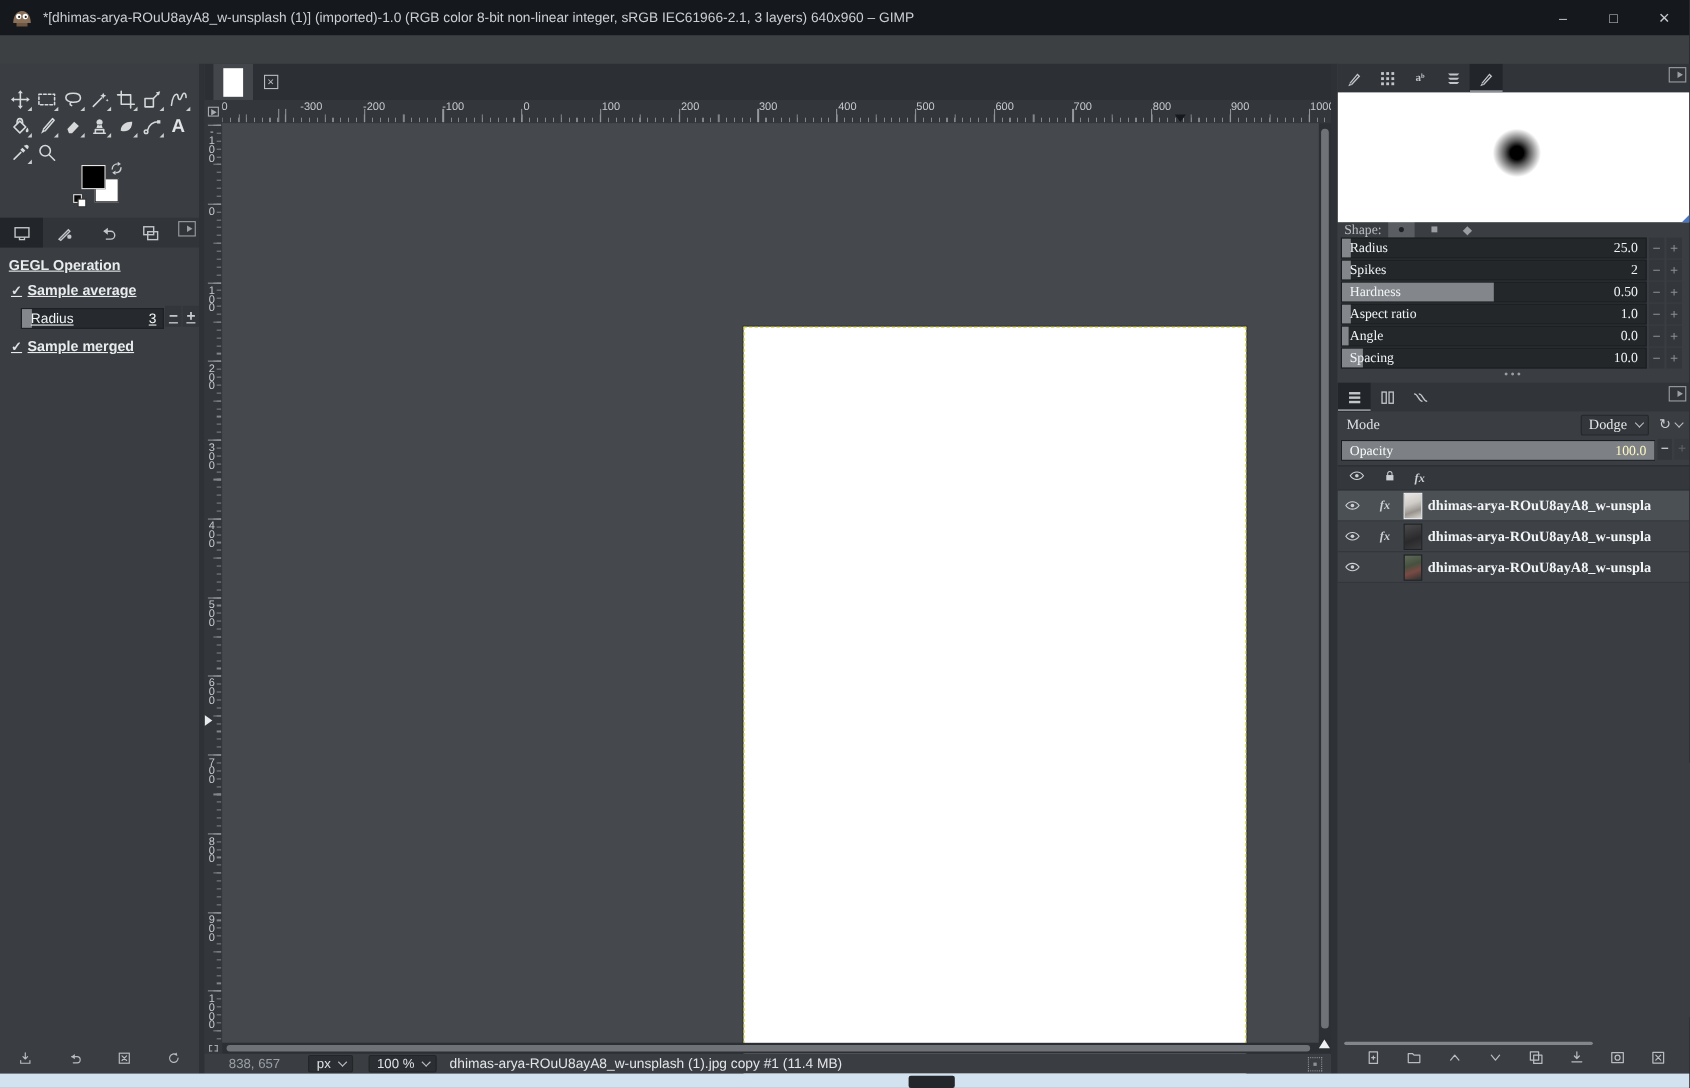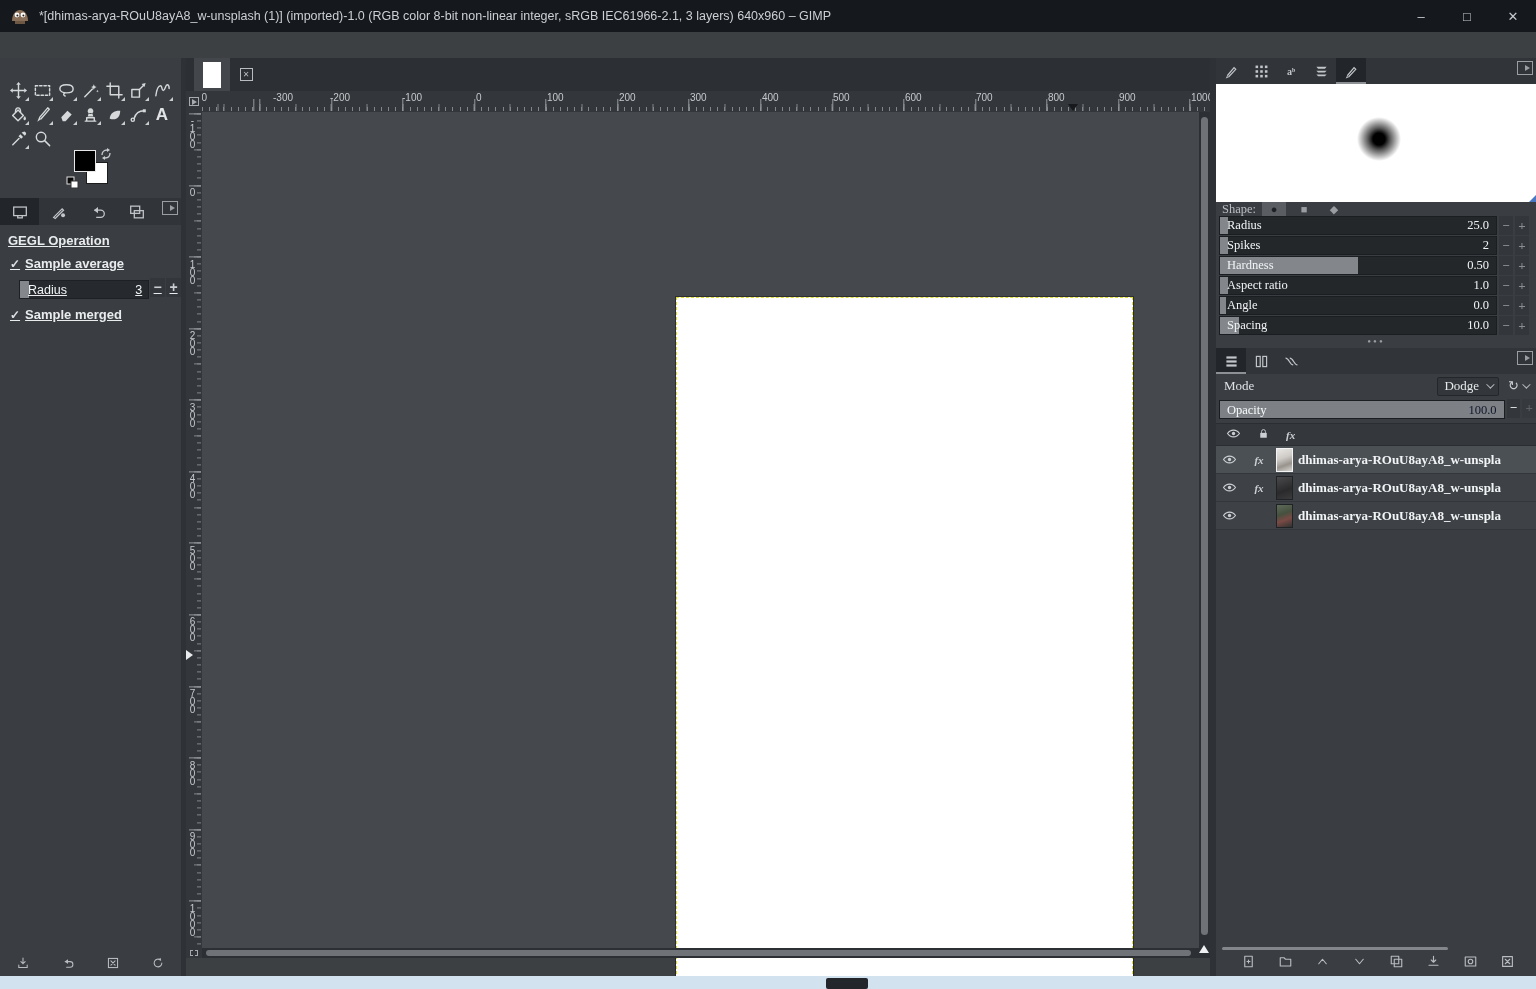--- a/index.html
+++ b/index.html
@@ -174,7 +174,7 @@
   .op-row{position:relative;height:19px;margin:2px 0 0 3px;width:292px;background:#7d8185;
       border:1px solid #1b1e21;display:flex;align-items:flex-end;float:left;}
   .op-row .slabel{margin-left:7px;font-size:12.5px;color:#f7f9fa;}
-  .op-row .sval{margin-left:auto;margin-right:7px;font-size:12.5px;color:#0f172a;}
+  .op-row .sval{margin-left:auto;margin-right:7px;font-size:12.5px;color:#fef9c3;}
   .dim{opacity:.45;}
 
   .locks-row{clear:both;height:23px;margin-top:4px;background:#34383c;border-top:1px solid #2a2d31;

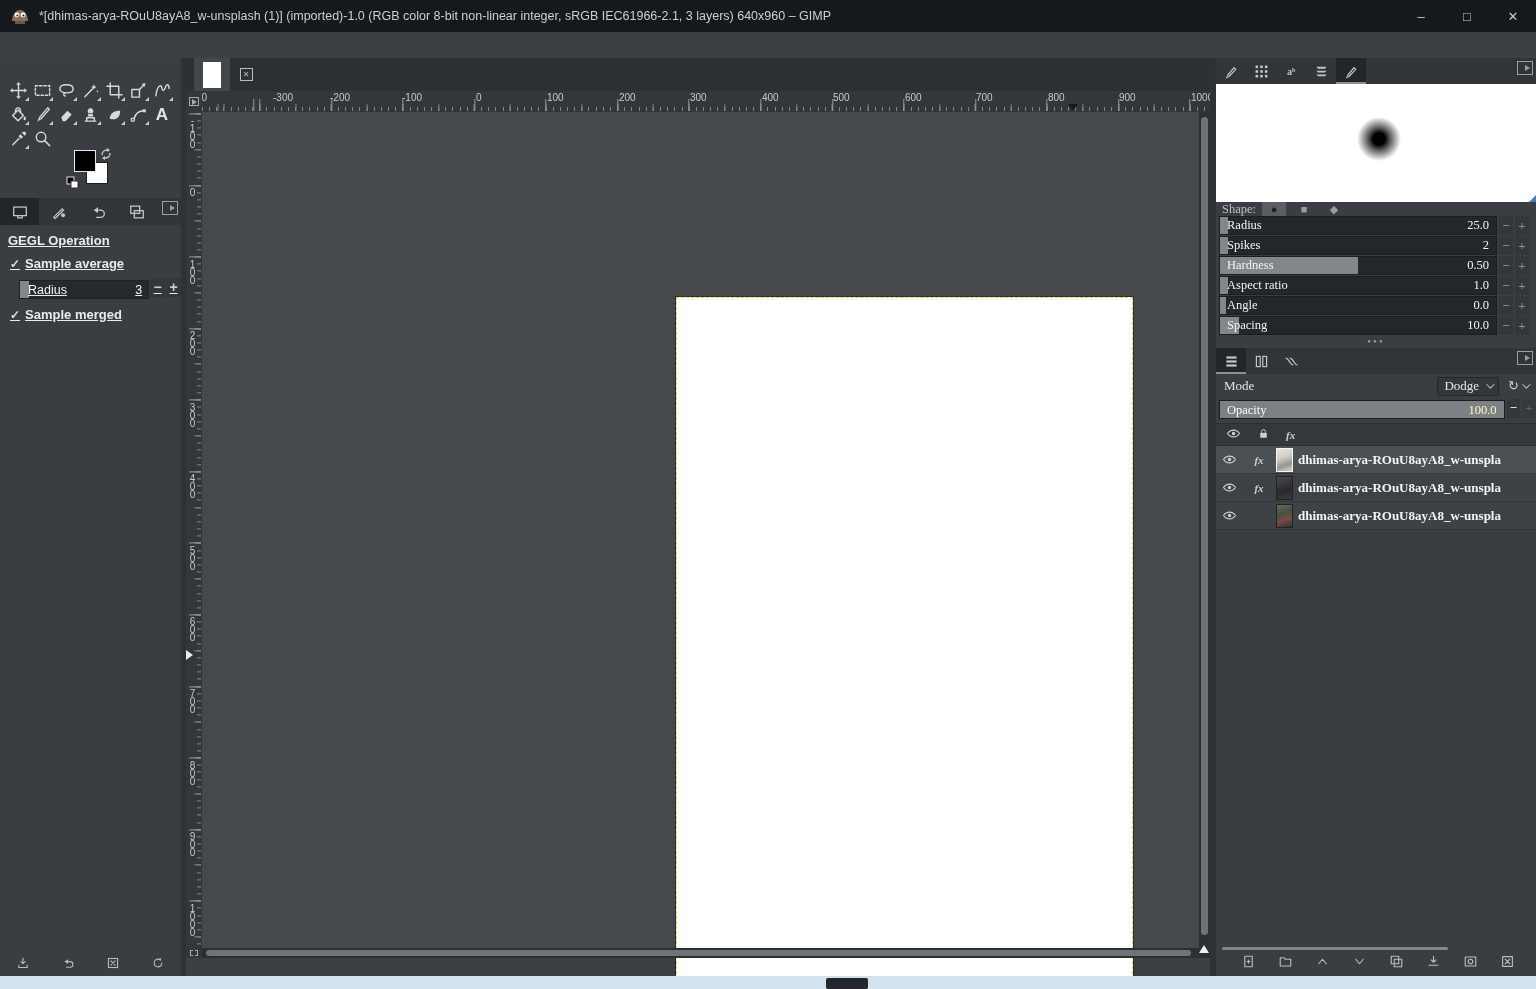--- a/index.html
+++ b/index.html
@@ -484,6 +484,21 @@
       <div class="up"></div>
     </div>
 
+  <div class="statusbar">
+    <span class="pos">838, 657</span>
+    <div class="sbtn">
+      <span>px</span>
+      <i class="chev"></i>
+    </div>
+    <div class="sbtn">
+      <span>100 %</span>
+      <i class="chev"></i>
+    </div>
+    <span class="fname">dhimas-arya-ROuU8ayA8_w-unsplash (1).jpg copy #1 (11.4 MB)</span>
+    <div class="navbtn">
+        <i></i>
+      </div>
+  </div>
 
   <div class="div-r"></div>
 

